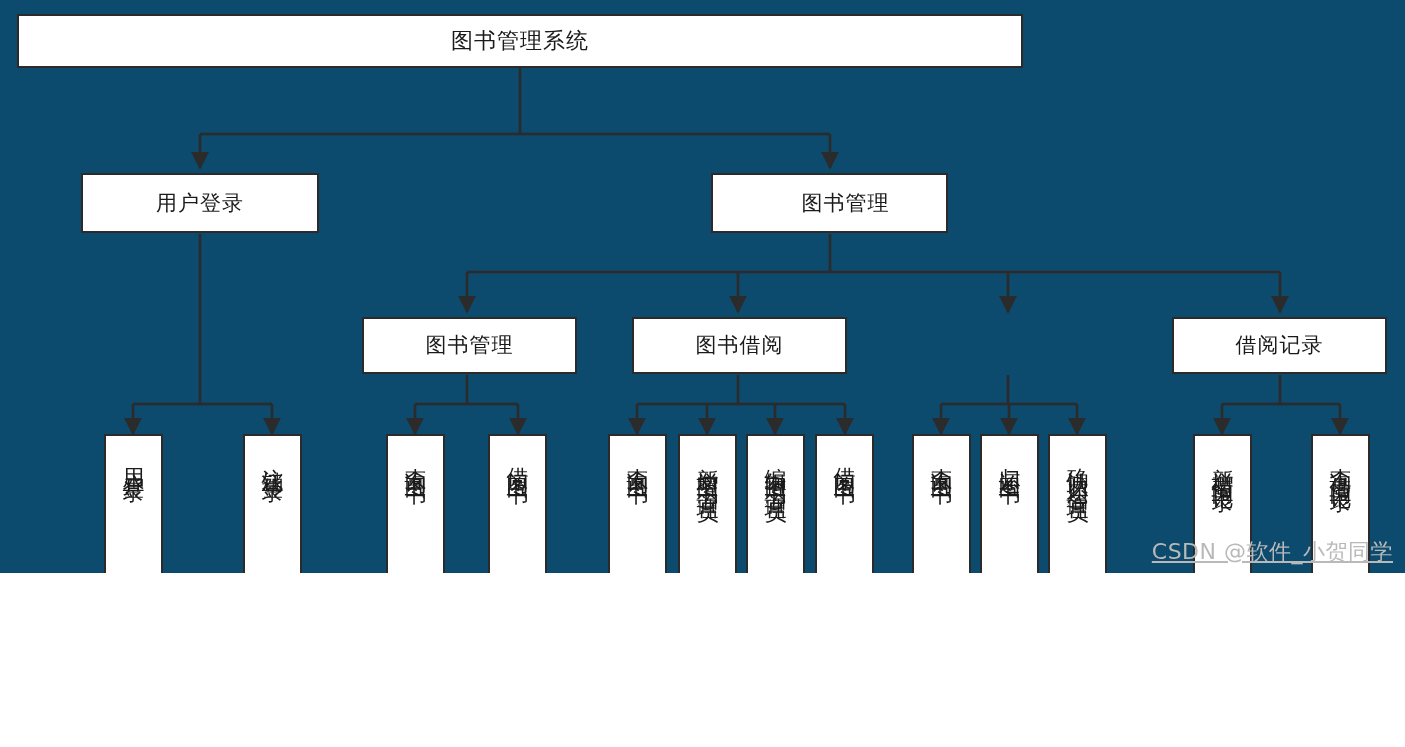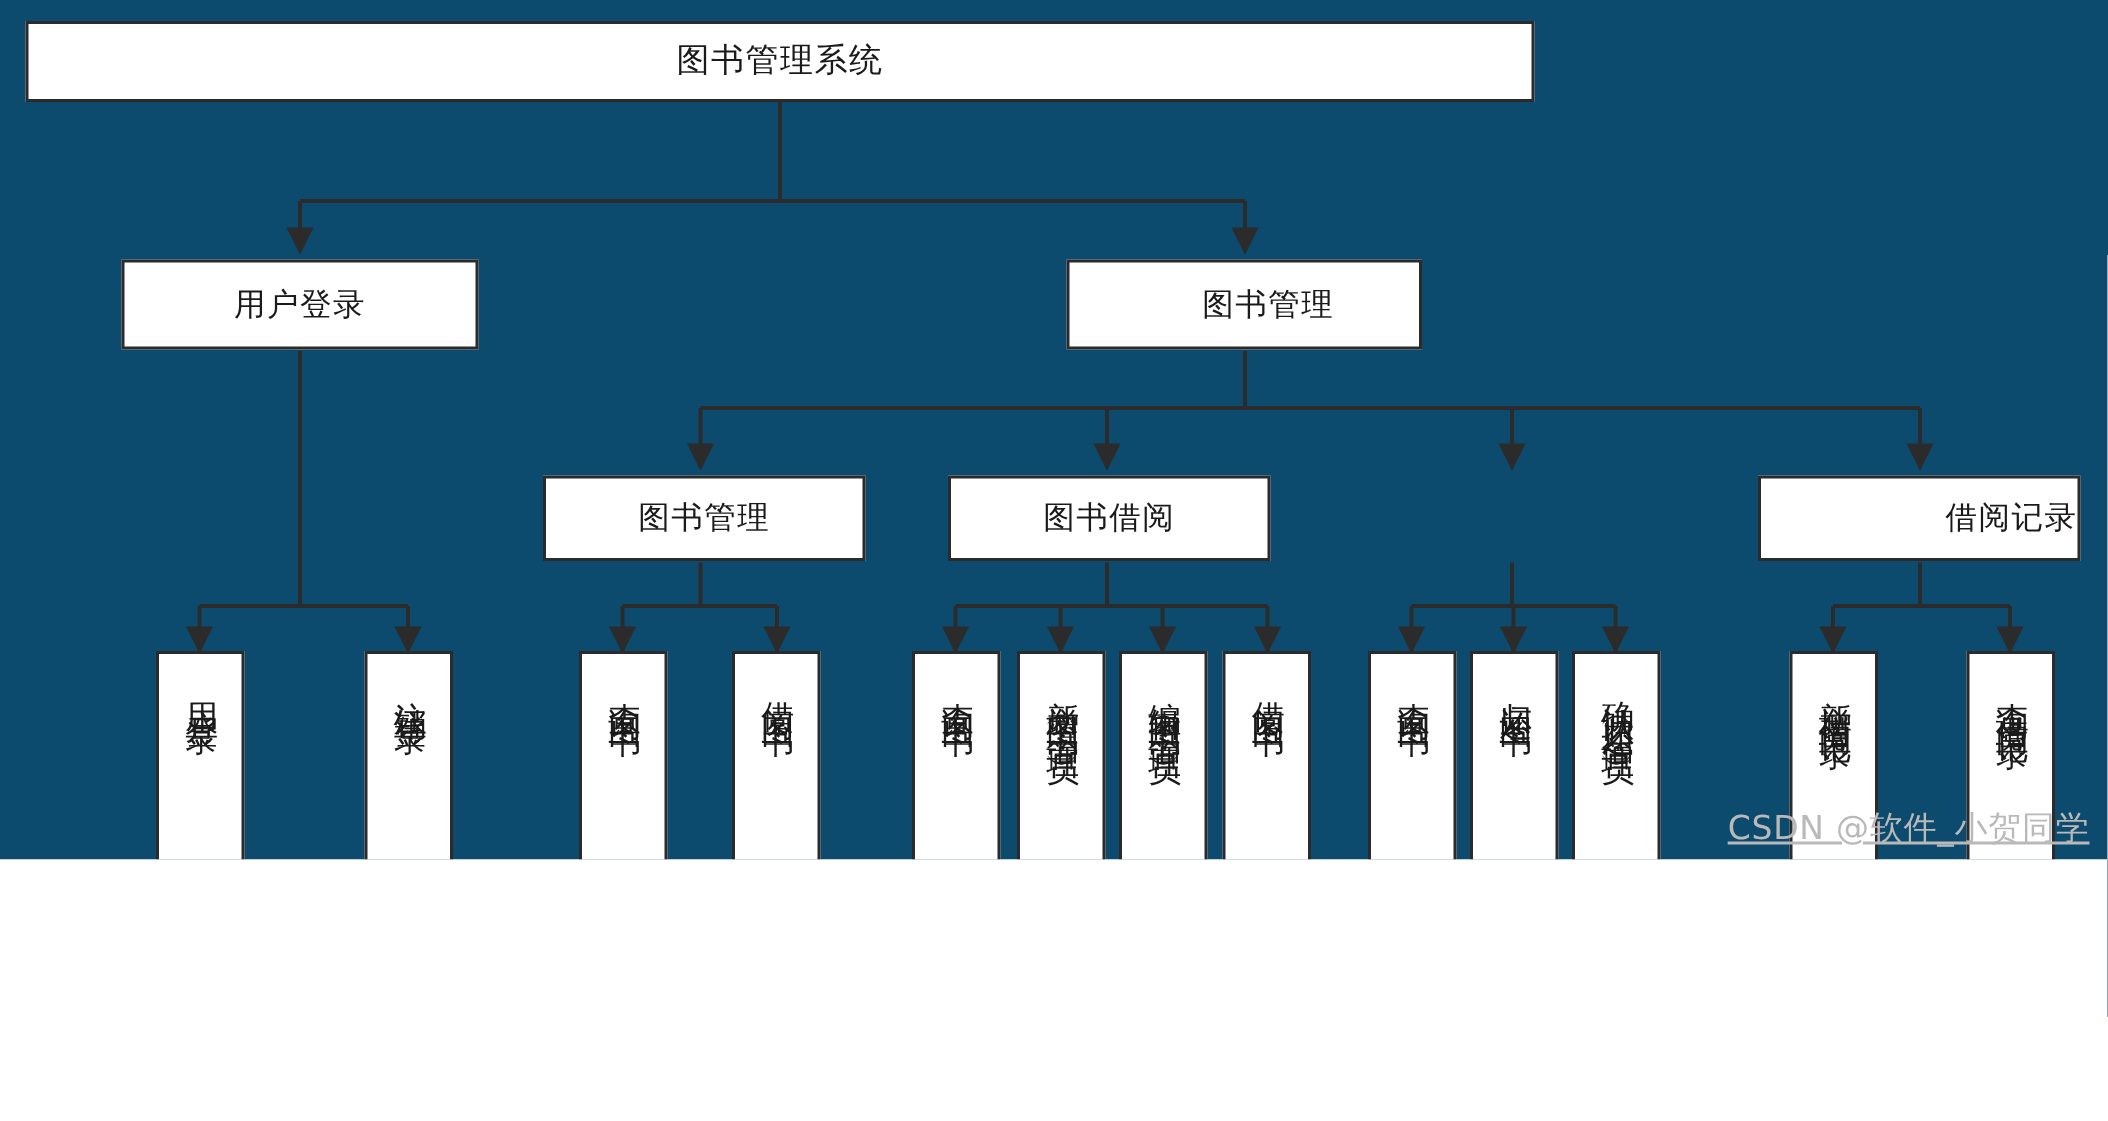--- a/index.html
+++ b/index.html
@@ -147,7 +147,7 @@
   <div class="node h" style="left:632px; top:317px; width:215px; height:57px;">
     <span class="label">图书借阅</span>
   </div>
-  <div class="node h" style="left:1172px; top:317px; width:215px; height:57px;justify-content:flex-end;">
+  <div class="node h" style="left:1172px; top:317px; width:215px; height:57px;">
     <span class="label">借阅记录</span>
   </div>
 

